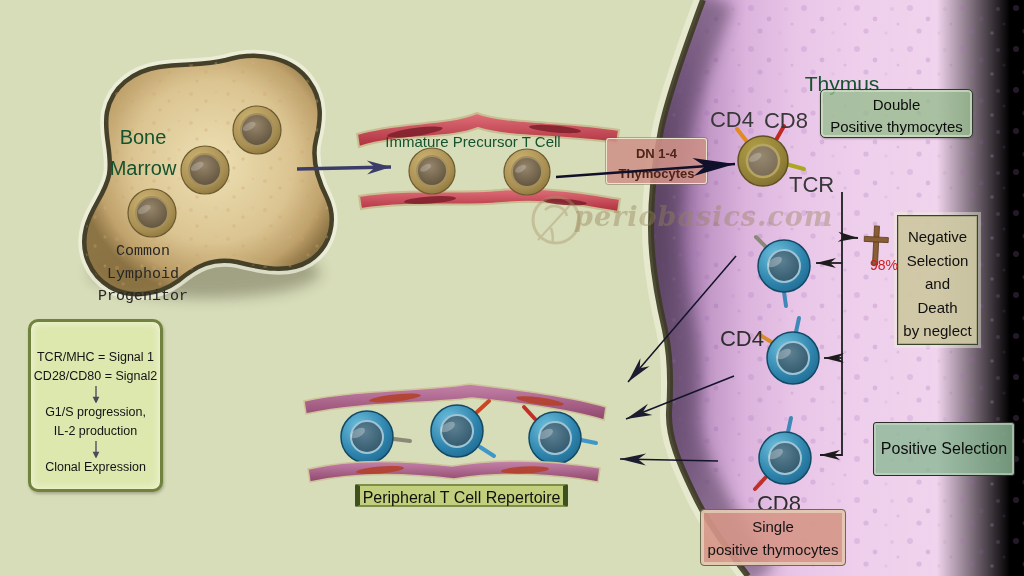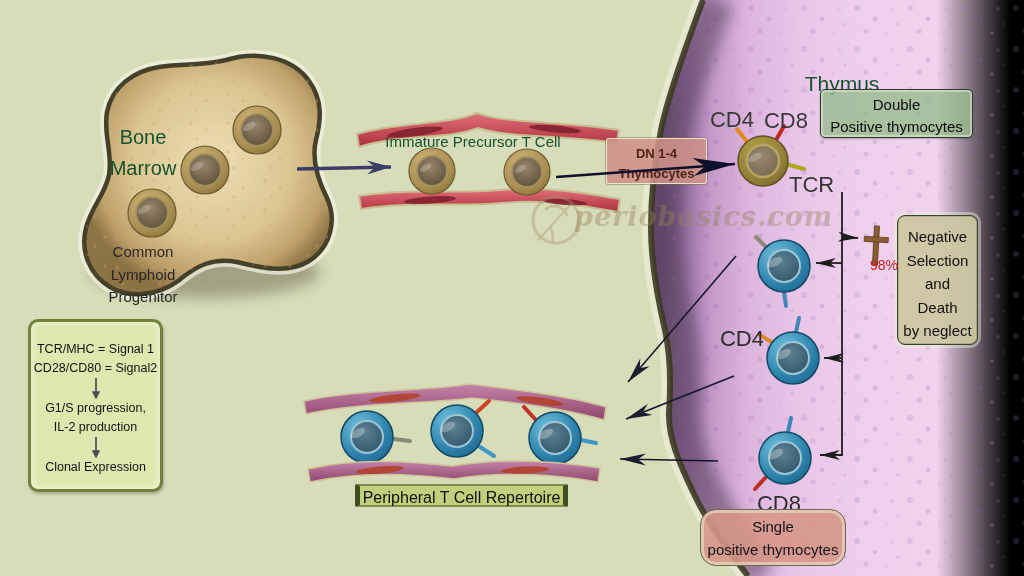--- a/index.html
+++ b/index.html
@@ -26,7 +26,7 @@
     font-size:15px;color:#0c0c0c;line-height:1.45;padding-top:4px;
   }
   .neg-box{
-    background:rgba(206,199,162,.95);border:1px solid #39442e;border-radius:8px;
+    background:rgba(206,199,162,.95);border:1px solid #39442e;border-radius:0;
     box-shadow:0 0 0 3px rgba(238,240,220,.45), inset 0 0 0 1px rgba(120,130,90,.4);
     font-size:15px;color:#101010;line-height:23.5px;padding-top:9px;
   }

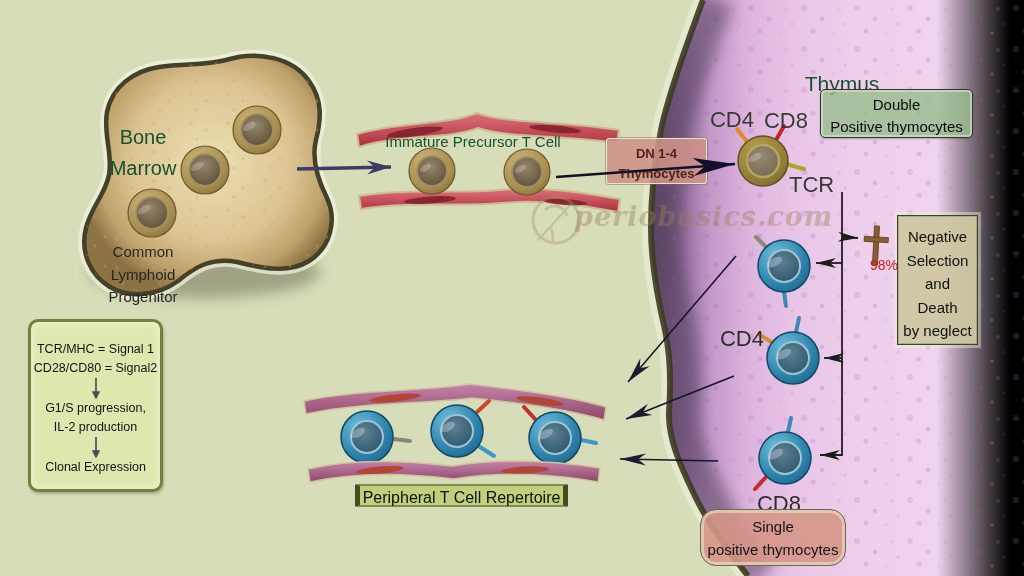--- a/index.html
+++ b/index.html
@@ -316,7 +316,7 @@
   <div class="abs lbl ctr ml" style="left:82px;top:86px;width:122px;font-size:20px;line-height:1.55;">Bone
 Marrow</div>
 
-  <div class="abs ctr ml" style="left:82px;top:241px;width:122px;font-size:15px;line-height:1.5;color:#262626;">Common
+  <div class="abs ctr ml" style="left:82px;top:241px;width:122px;font-size:15px;line-height:1.5;color:#262626;font-family:Liberation Mono, monospace;">Common
 Lymphoid
 Progenitor</div>
 

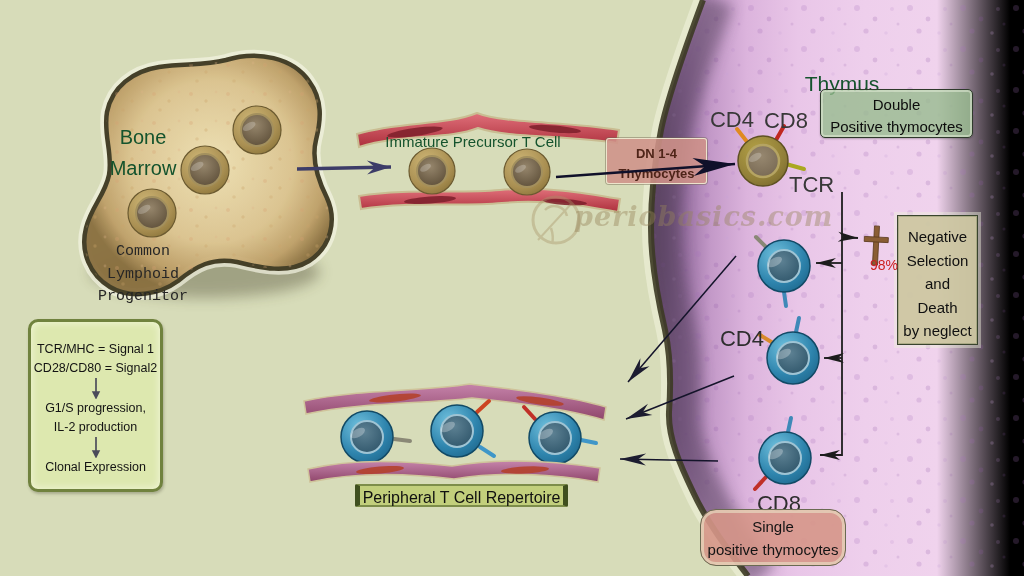--- a/index.html
+++ b/index.html
@@ -55,7 +55,7 @@
     background:#dde8af;border:3px solid #70823e;border-radius:10px;
     box-shadow:1px 2px 3px rgba(60,60,40,.3), inset 0 0 8px rgba(255,255,244,.7);
     display:flex;flex-direction:column;align-items:center;justify-content:space-between;
-    padding:18px 2px 12px 2px;
+    padding:26px 2px 12px 2px;
     font-size:12.5px;color:#131313;
   }
   .signal-box .blk{line-height:1.5;}

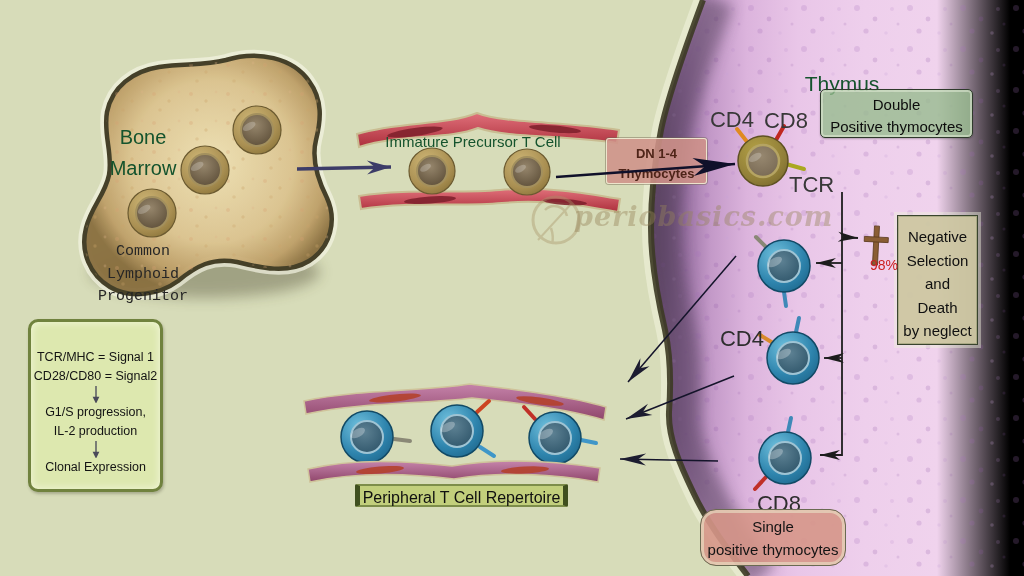--- a/index.html
+++ b/index.html
@@ -345,6 +345,7 @@
   <div class="abs marker-lbl ctr" style="left:718px;top:326px;width:48px;color:#2e2e2e;">CD4</div>
   <div class="abs marker-lbl ctr" style="left:755px;top:491px;width:48px;color:#2e2e2e;">CD8</div>
 
+  <div class="abs box pos-box ctr" style="left:873px;top:422px;width:142px;height:54px;">Positive Selection</div>
 
   <div class="abs box single-box ctr ml" style="left:700px;top:509px;width:146px;height:57px;">Single
 positive thymocytes</div>

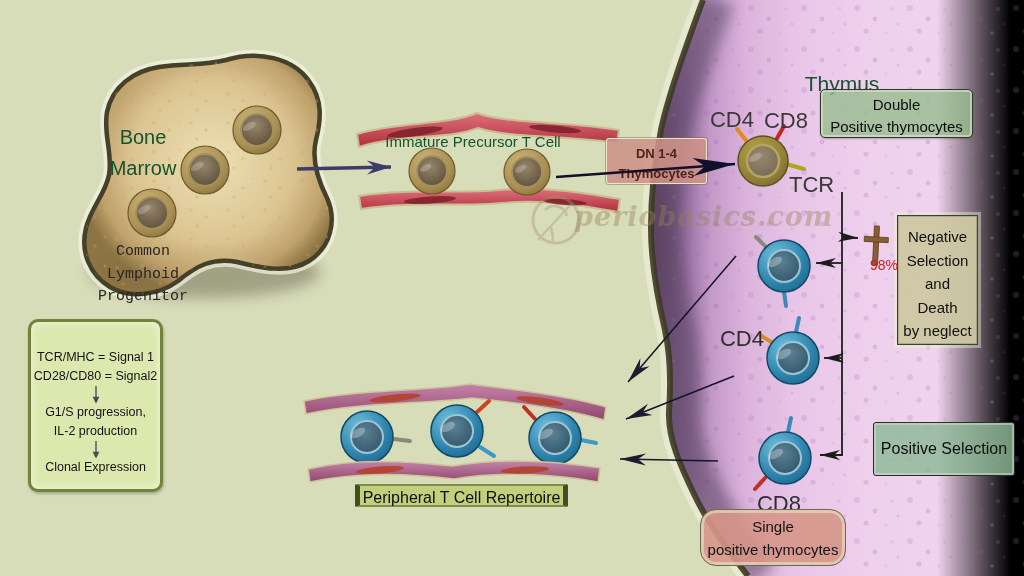--- a/index.html
+++ b/index.html
@@ -36,7 +36,7 @@
     font-size:16px;color:#0e0e0e;line-height:52px;
   }
   .single-box{
-    background:rgba(214,150,136,.9);border:1px solid #6a6a52;border-radius:16px;
+    background:rgba(214,150,136,.9);border:1px solid #6a6a52;border-radius:4px;
     box-shadow:inset 0 0 0 3px rgba(235,228,200,.6);
     font-size:15px;color:#141414;line-height:1.5;padding-top:6px;
   }

